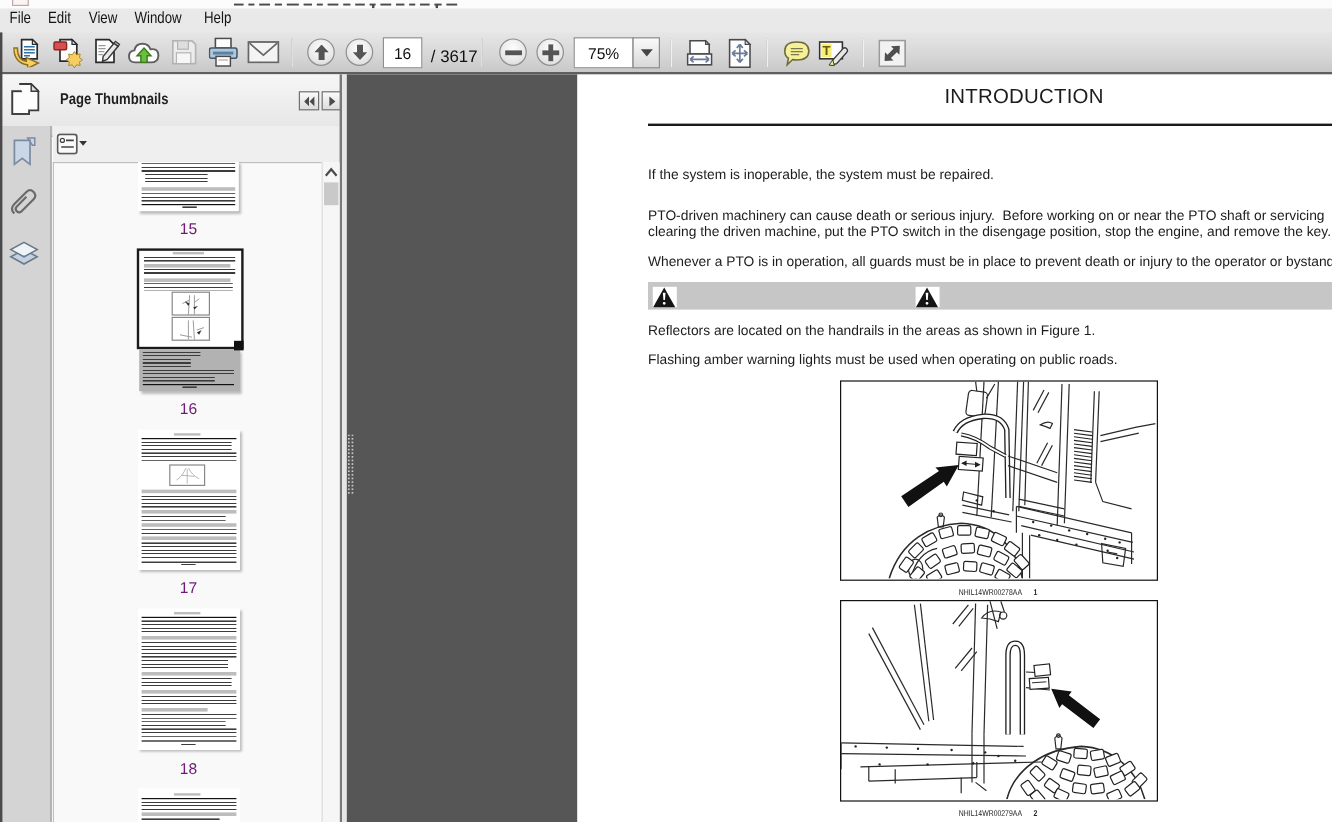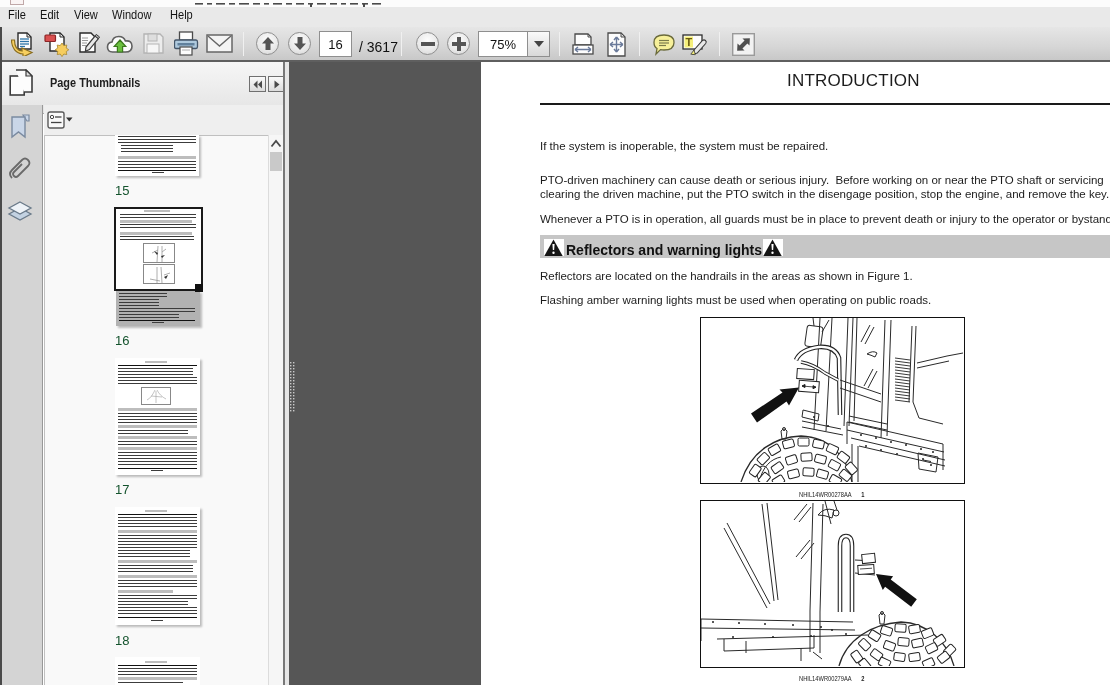--- a/index.html
+++ b/index.html
@@ -27,7 +27,7 @@
   #splitter { left:285px; top:62px; width:4px; height:623px; background:#e6e6e6; }
   #canvas { left:289px; top:62px; width:821px; height:623px; background:#565656; }
   .thumbpage { position:absolute; background:#fff; box-shadow:2px 2px 2px rgba(0,0,0,0.25); }
-  .tlabel { position:absolute; width:84px; font-size:13px; color:#14532d; }
+  .tlabel { position:absolute; width:84px; text-align:center; font-size:13px; color:#701a75; }
   
   #sb { left:268px; top:135px; width:15px; height:550px; background:#f6f6f6; border-left:1px solid #dcdcdc; }
   #sbthumb { left:270px; top:152px; width:12px; height:19px; background:#c9c9c9; }

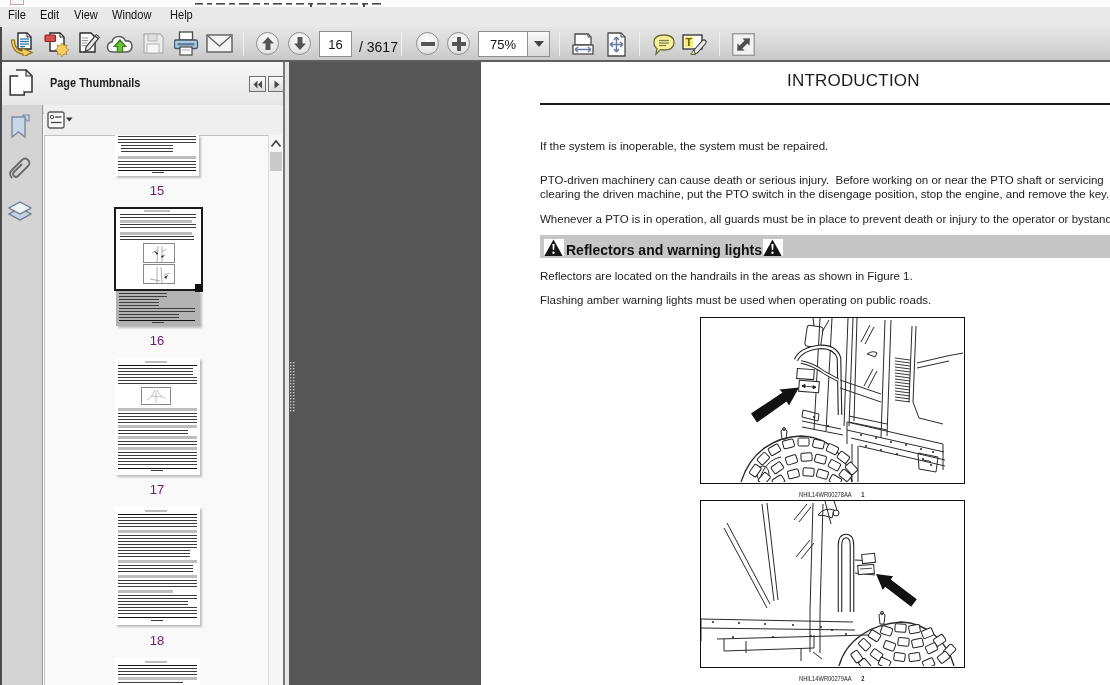--- a/index.html
+++ b/index.html
@@ -394,7 +394,6 @@
           <path d="M9.5,0.5 L18.7,17 H0.3 z" fill="#151515"></path>
           <path d="M9.5,5 l1.1,0 -0.45,6 -1.3,0 -0.45,-6 z M9.5,12.6 a1.2,1.2 0 1 1 0,2.4 a1.2,1.2 0 1 1 0,-2.4" fill="#fff"></path>
         </svg></div>
-    <div class="bandtxt" style="left:26px;">Reflectors and warning lights</div>
     <div class="warnbox" style="left:223px;"><svg width="19" height="18" viewBox="0 0 19 18">
           <path d="M9.5,0.5 L18.7,17 H0.3 z" fill="#151515"></path>
           <path d="M9.5,5 l1.1,0 -0.45,6 -1.3,0 -0.45,-6 z M9.5,12.6 a1.2,1.2 0 1 1 0,2.4 a1.2,1.2 0 1 1 0,-2.4" fill="#fff"></path>

